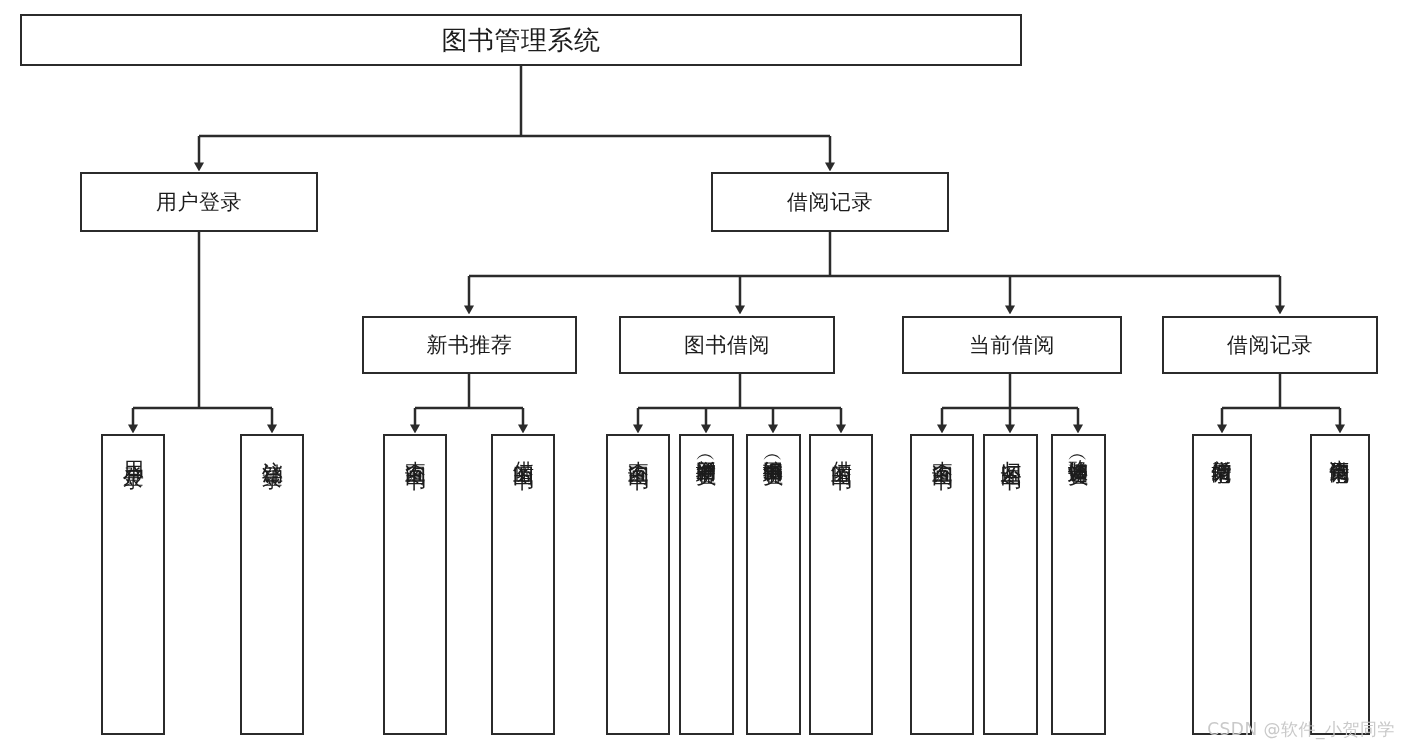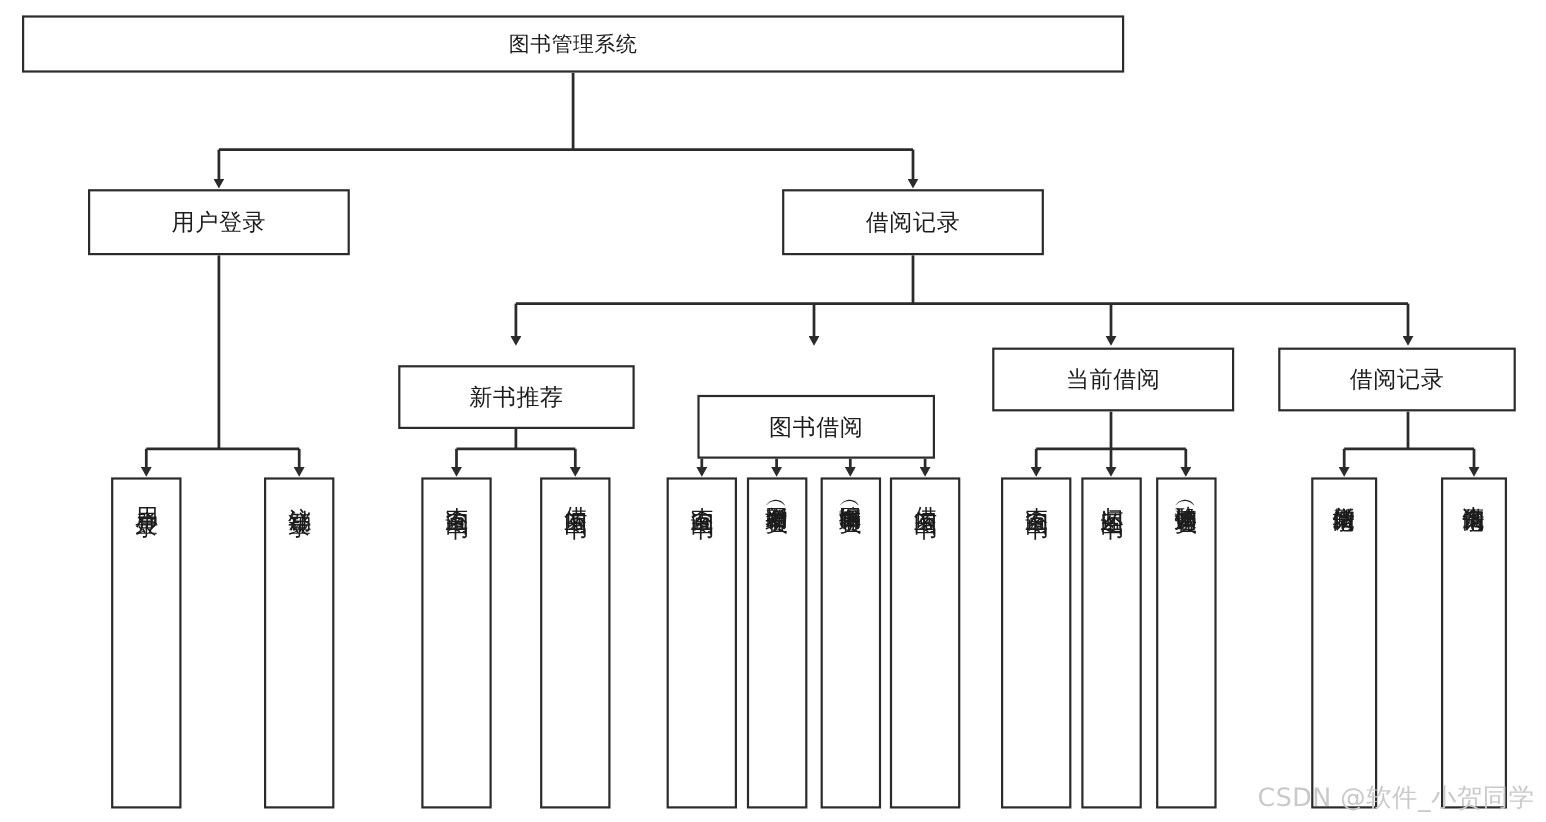--- a/index.html
+++ b/index.html
@@ -48,7 +48,7 @@
     letter-spacing: 0.5px;
   }
   .node.root .lbl {
-    font-size: 19px;
+    font-size: 26px;
   }
   
   .node.vert {

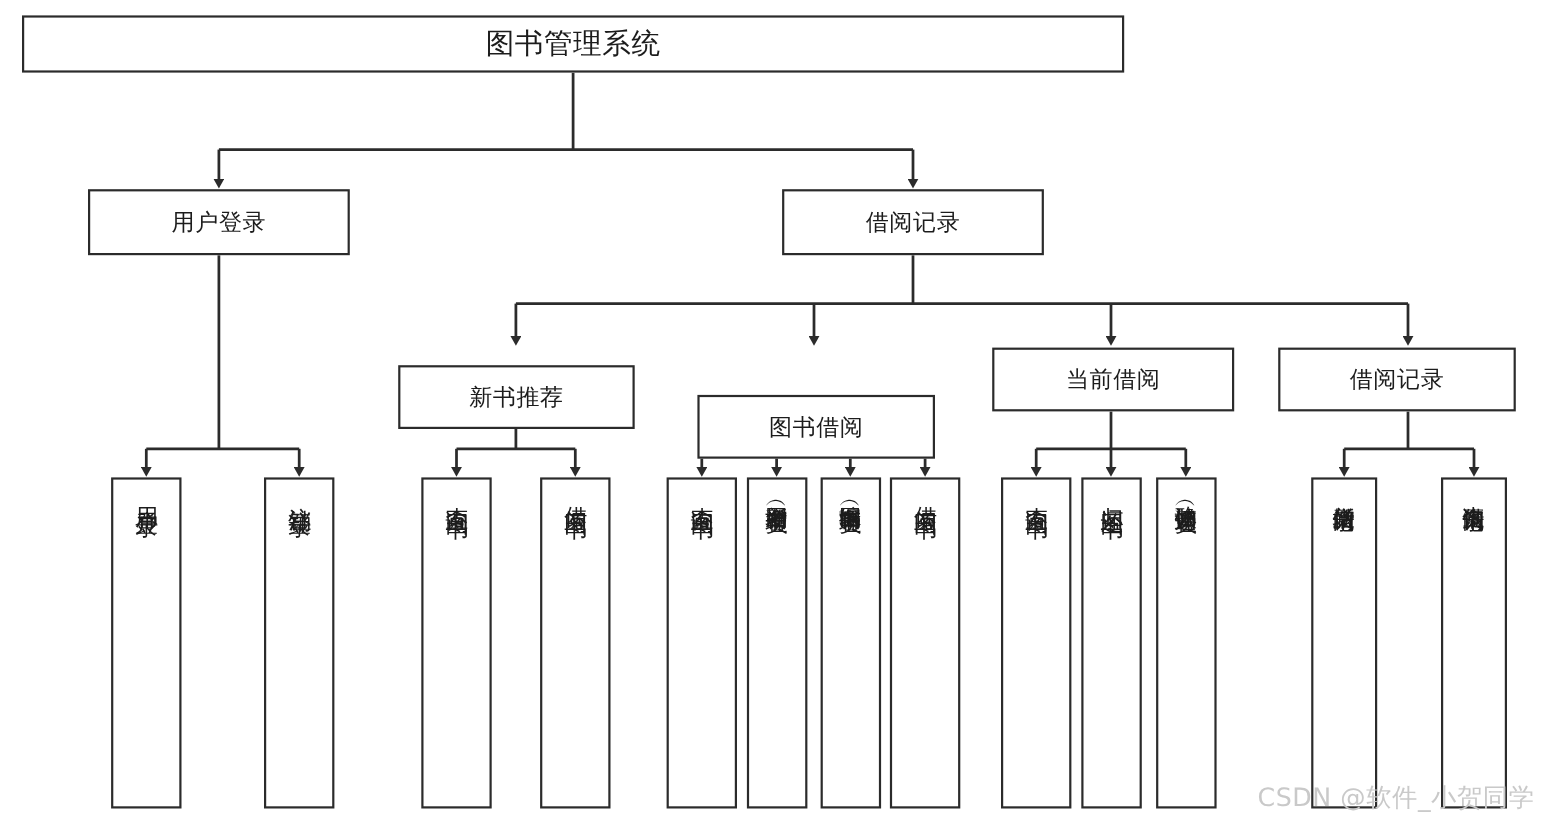--- a/index.html
+++ b/index.html
@@ -147,7 +147,7 @@
     <span class="lbl">借阅记录</span>
   </div>
 
-  <div class="node horiz" style="left:362px;top:316px;width:215px;height:58px;margin-top:16px;">
+  <div class="node horiz" style="left:362px;top:316px;width:215px;height:58px;">
     <span class="lbl">新书推荐</span>
   </div>
   <div class="node horiz" style="left:634px;top:316px;width:216px;height:58px;margin-top:43px;">

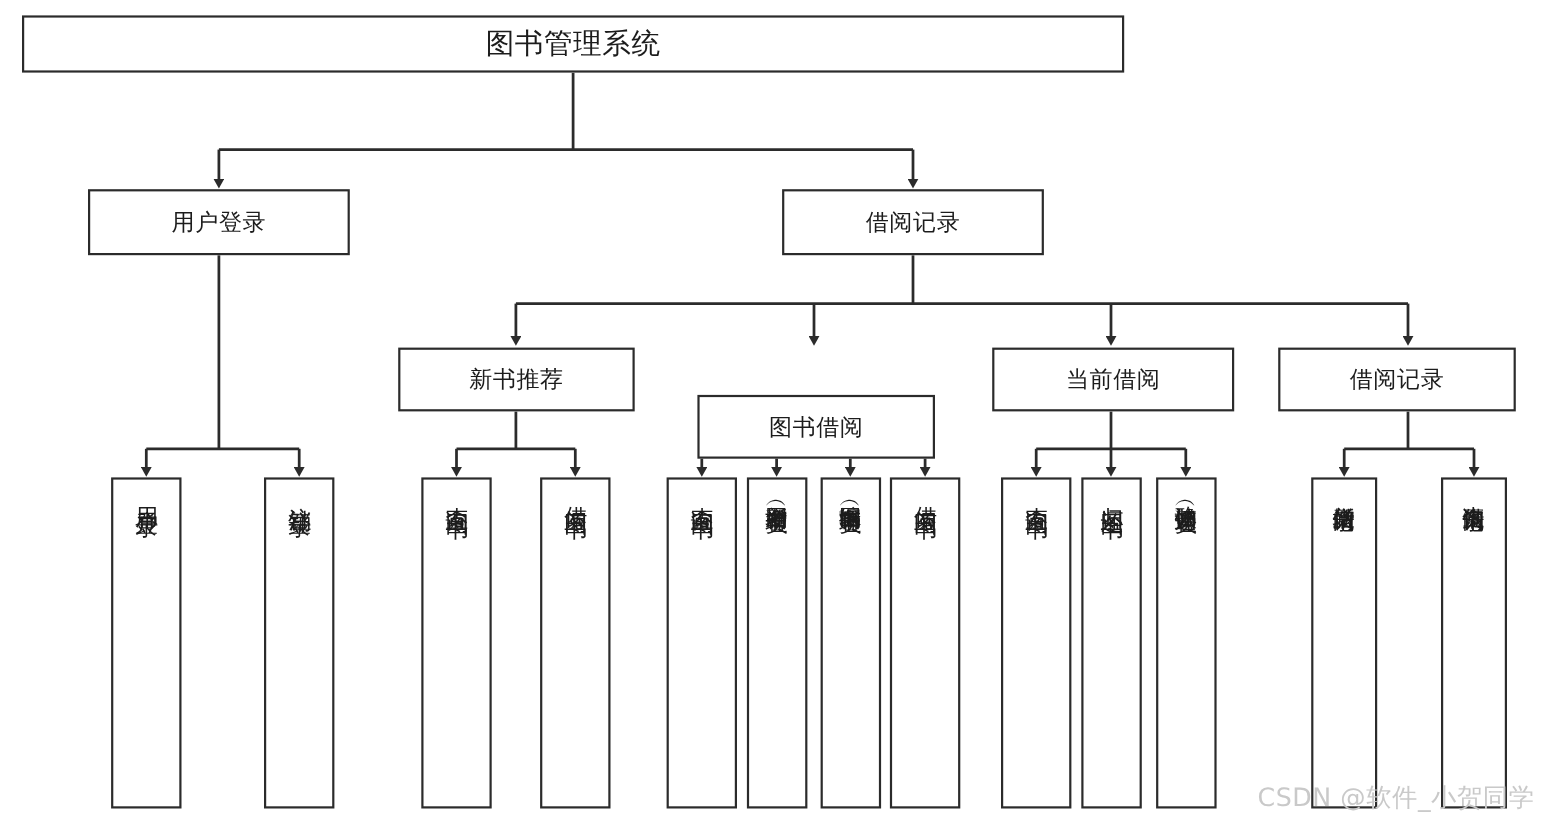--- a/index.html
+++ b/index.html
@@ -150,7 +150,7 @@
   <div class="node horiz" style="left:362px;top:316px;width:215px;height:58px;">
     <span class="lbl">新书推荐</span>
   </div>
-  <div class="node horiz" style="left:634px;top:316px;width:216px;height:58px;margin-top:43px;">
+  <div class="node horiz" style="left:619px;top:316px;width:216px;height:58px;">
     <span class="lbl">图书借阅</span>
   </div>
   <div class="node horiz" style="left:902px;top:316px;width:220px;height:58px;">

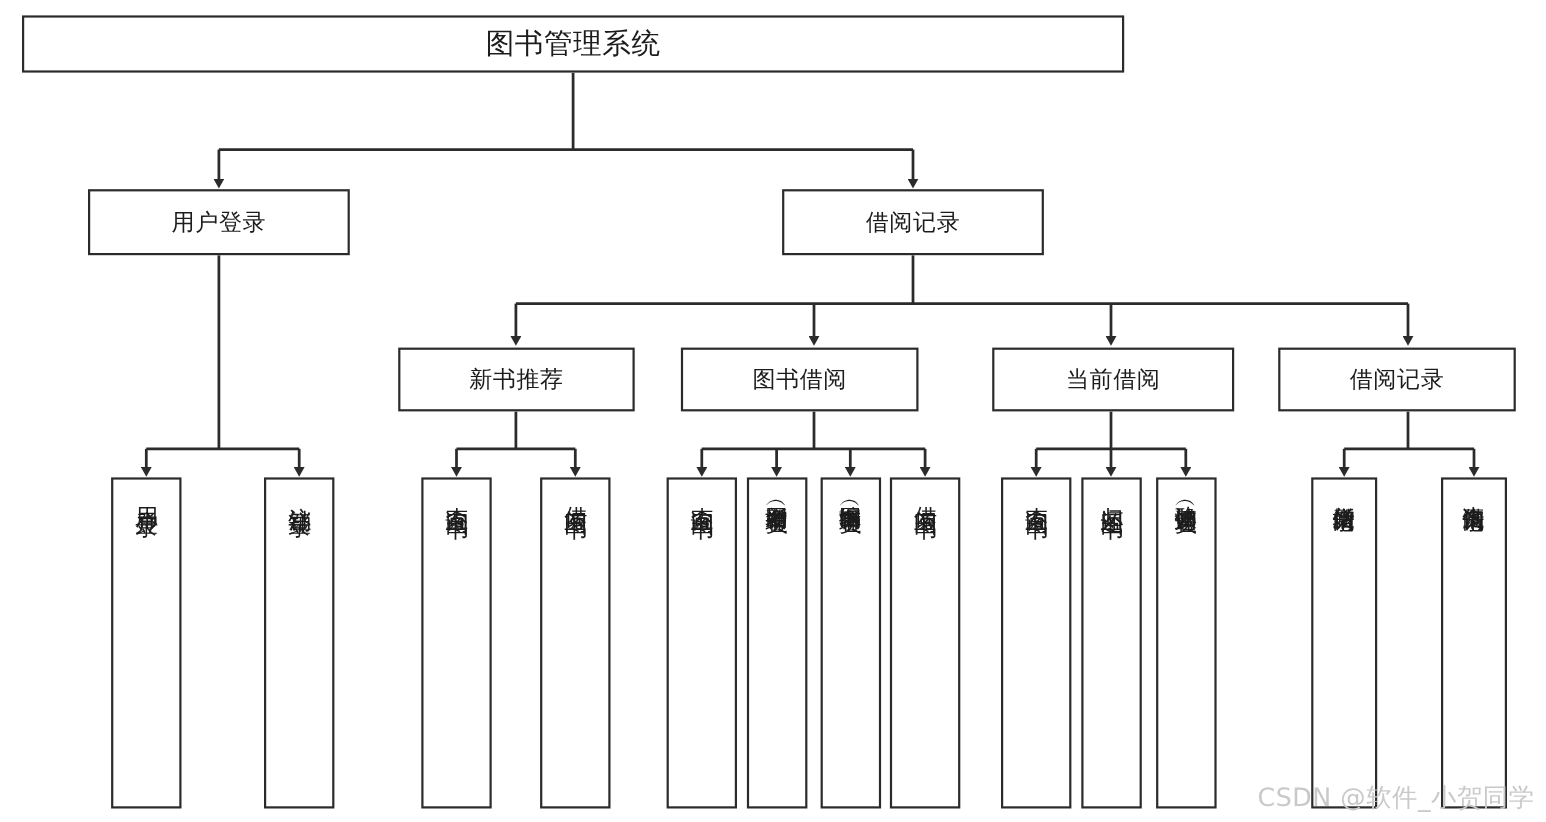--- a/index.html
+++ b/index.html
@@ -72,7 +72,7 @@
     position: absolute;
     right: 10px;
     bottom: 6px;
-    font-size: 23px;
+    font-size: 17px;
     color: #c9c9c9;
     letter-spacing: 0.5px;
     z-index: 5;

